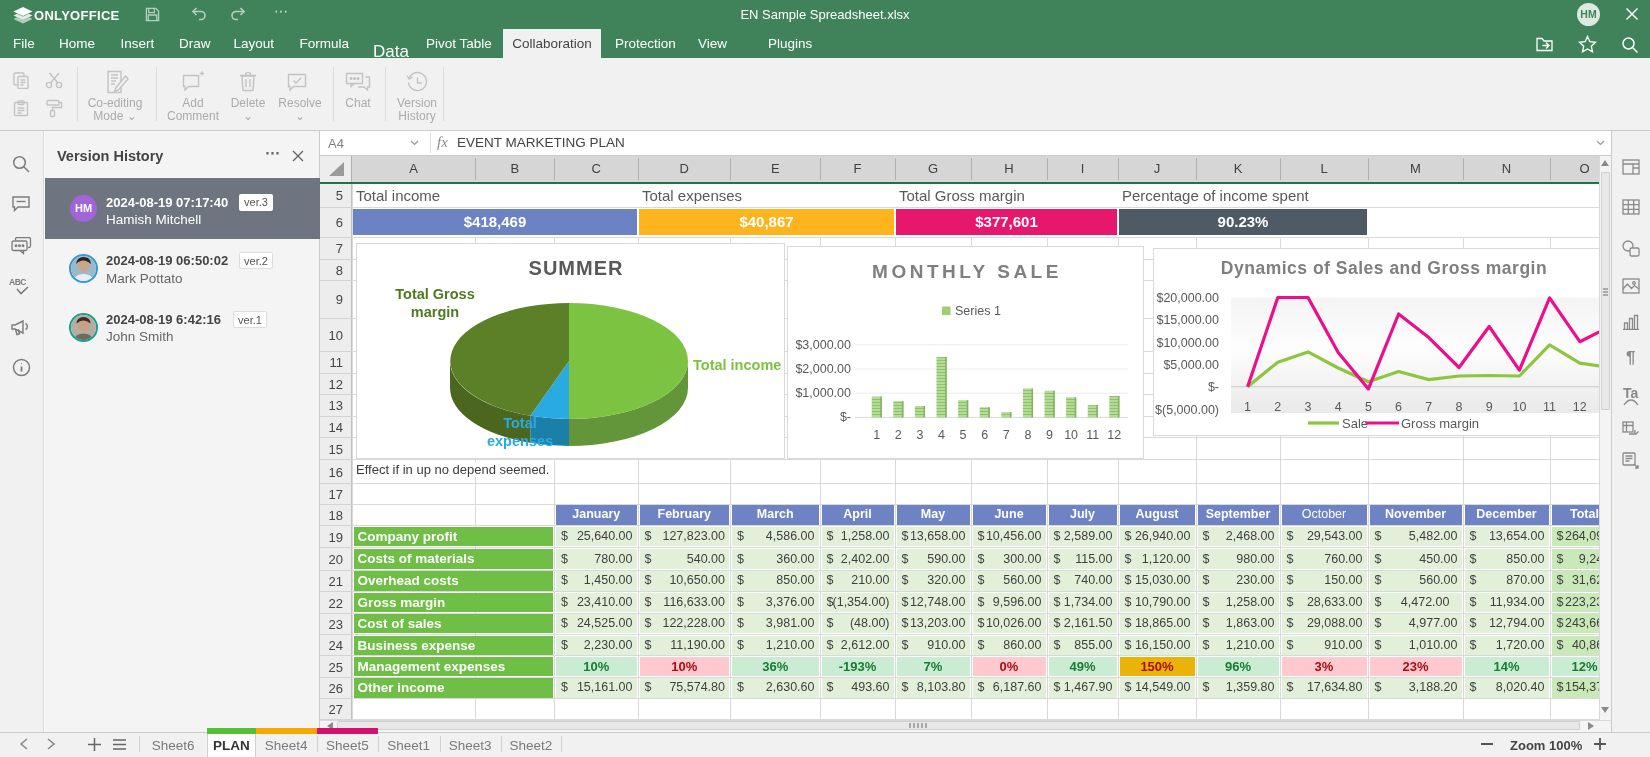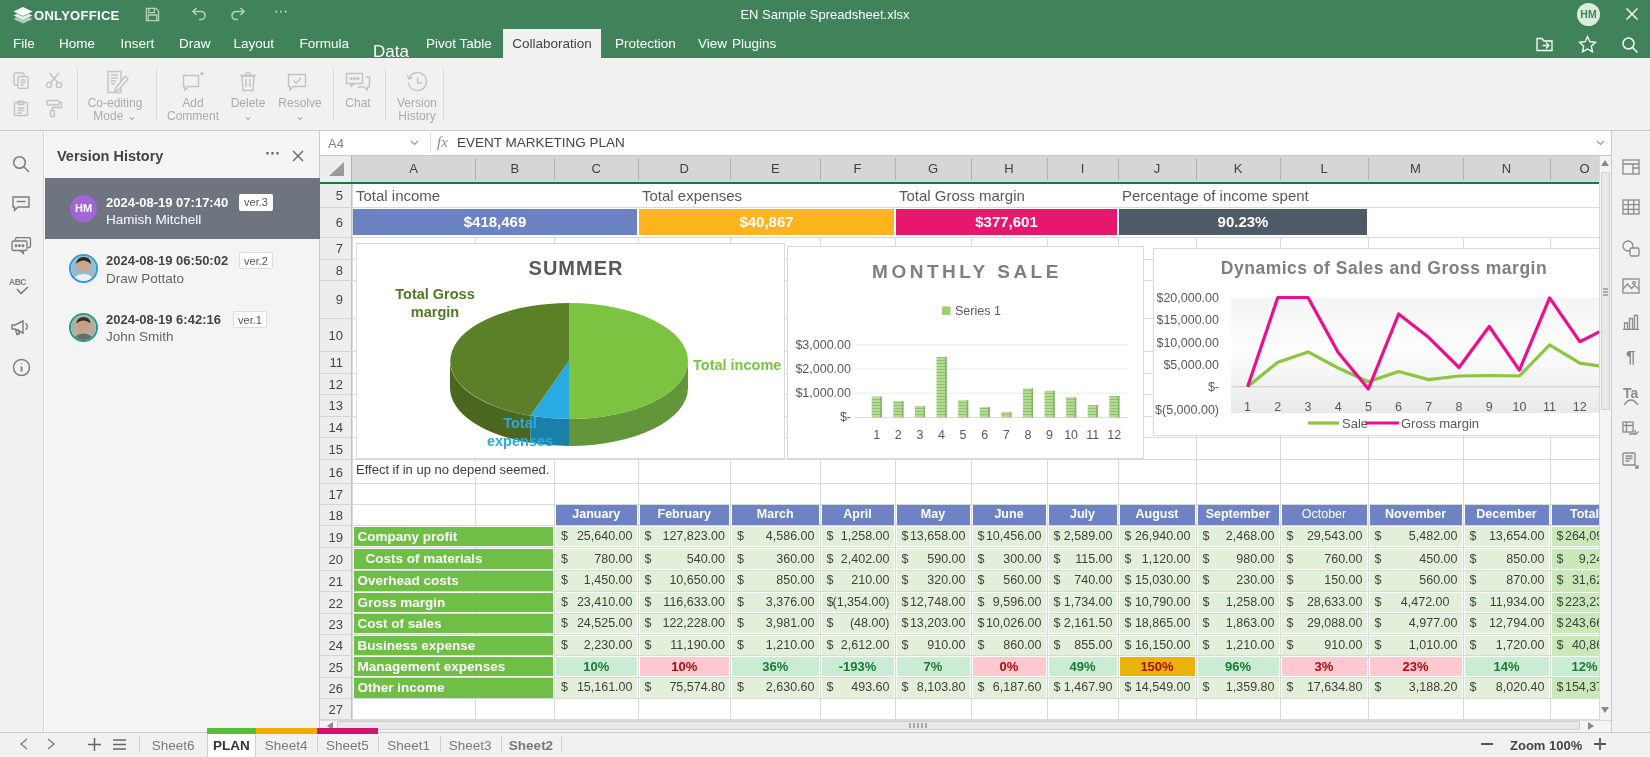--- a/index.html
+++ b/index.html
@@ -46,7 +46,7 @@
 <div class="tx" style="left:503px;top:35.5px;width:98px;text-align:center;font-size:13.5px;color:#444">Collaboration</div>
 <div class="tx" style="left:615px;top:35.5px;font-size:13.5px;color:#fff">Protection</div>
 <div class="tx" style="left:698px;top:35.5px;font-size:13.5px;color:#fff">View</div>
-<div class="tx" style="left:732px;top:35.5px;font-size:13.5px;color:#fff">Plugins</div>
+<div class="tx" style="left:768px;top:35.5px;font-size:13.5px;color:#fff">Plugins</div>
 <svg class="ab" style="left:1536px;top:36px" width="20" height="17" viewBox="0 0 20 17" fill="none" stroke="#fff" stroke-width="1.3">
 <path d="M1 3.5 v11 h15 v-9.5 h-8 l-2-2.5 h-5 Z"></path>
     <path d="M6.5 9.5 h6 M10 6.5 l3 3 -3 3"></path>

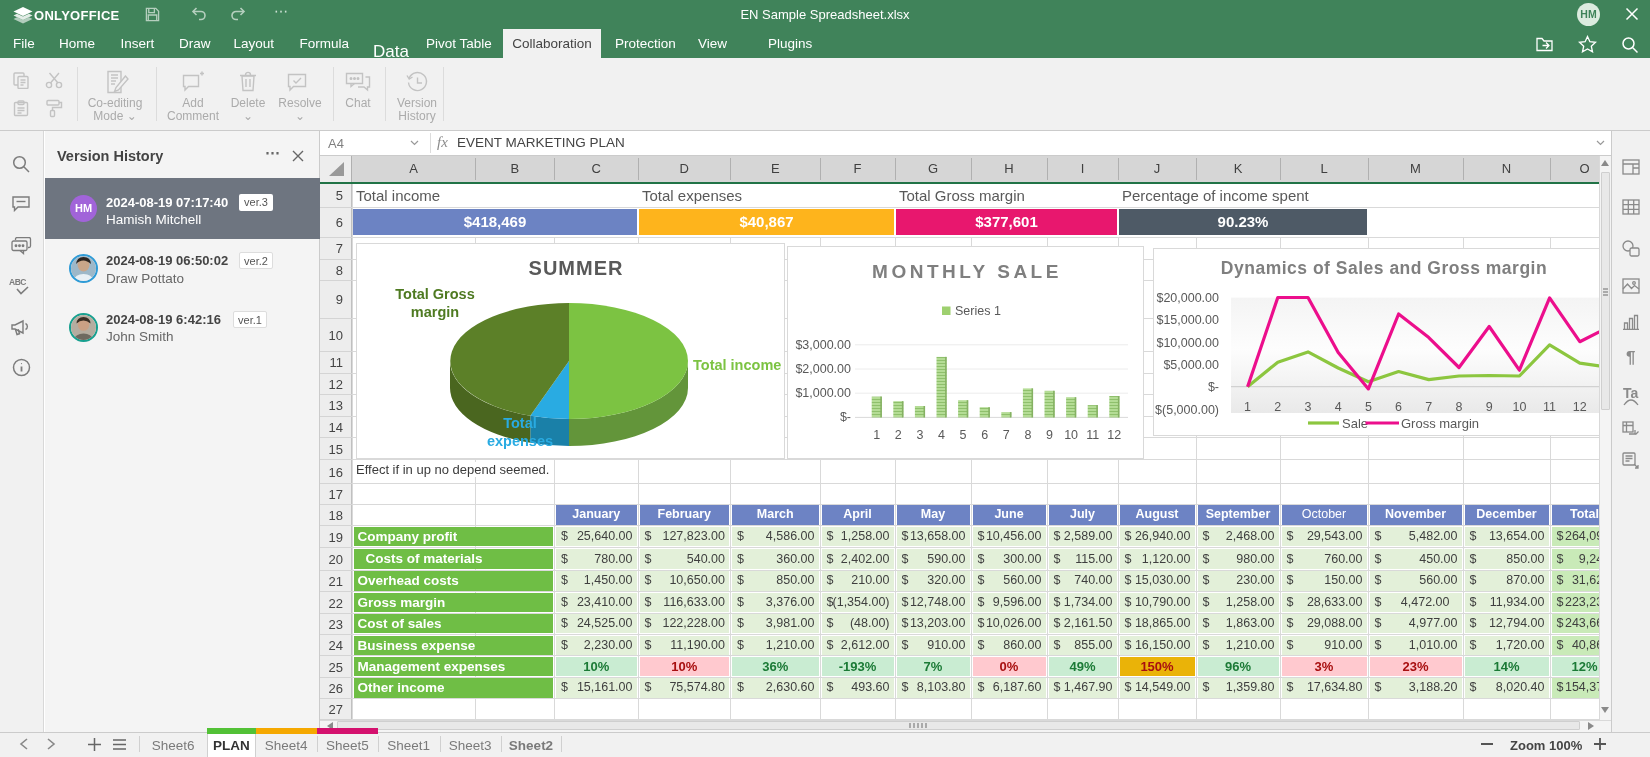--- a/index.html
+++ b/index.html
@@ -183,7 +183,7 @@
   </svg>
 <div class="tx" style="left:106px;top:253px;font-size:13px;font-weight:bold;color:#444">2024-08-19 06:50:02</div>
 <div class="ab" style="left:239px;top:252px;width:34px;height:17px;background:#fff;border:1px solid #ddd;border-radius:2px;font-size:11px;color:#555;text-align:center;line-height:16px">ver.2</div>
-<div class="tx" style="left:106px;top:270.5px;font-size:13.5px;color:#666">Draw Pottato</div>
+<div class="tx" style="left:106px;top:270.5px;font-size:13.5px;color:#666">Mark Pottato</div>
 <svg class="ab" style="left:69px;top:313px" width="29" height="29" viewBox="0 0 29 29">
 <defs>
       <clipPath id="av3">

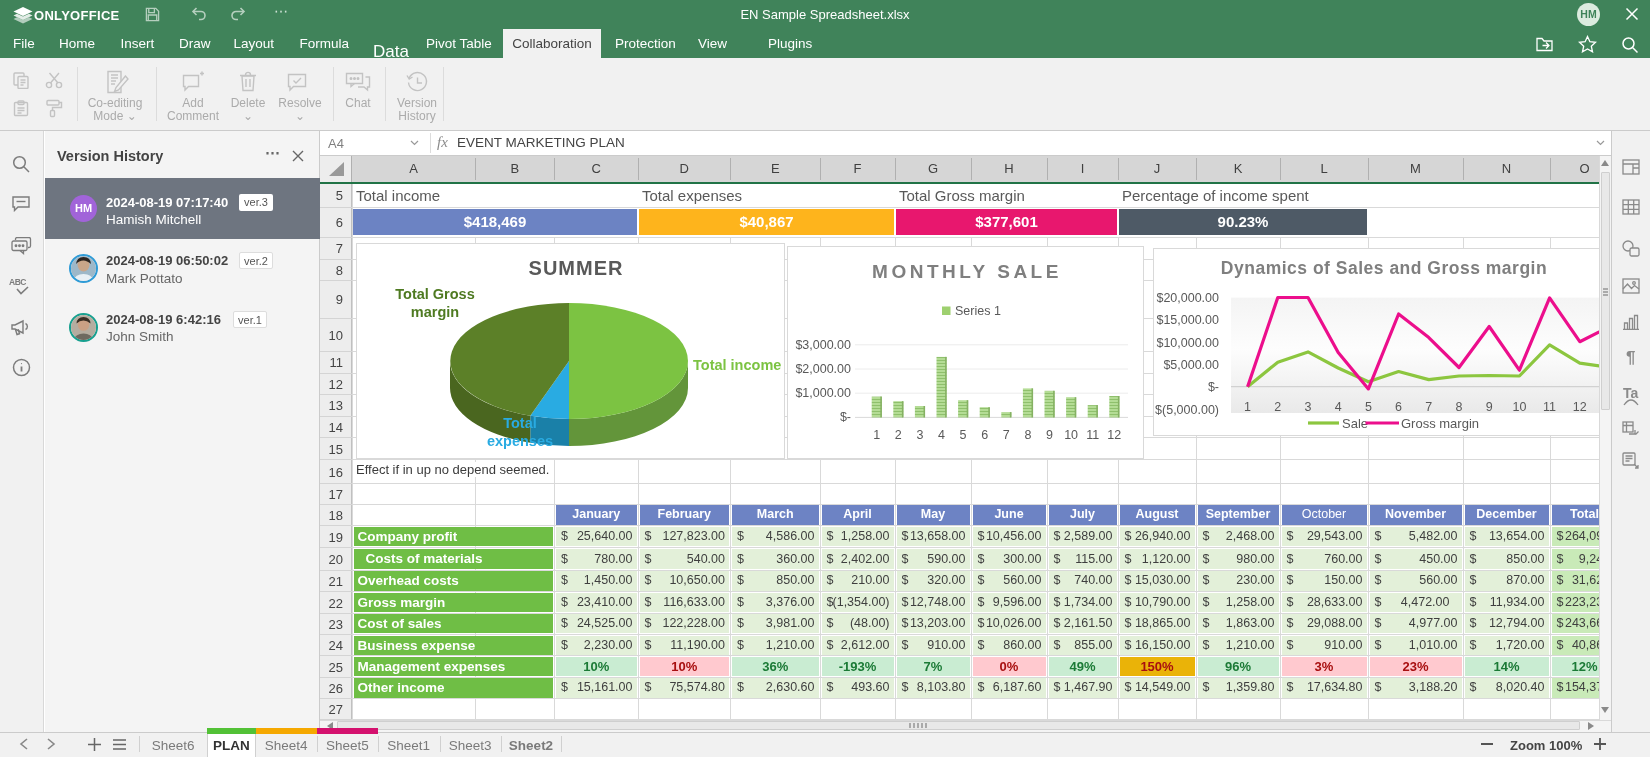--- a/index.html
+++ b/index.html
@@ -521,7 +521,7 @@
     <span style="position:absolute;left:5px">$</span>
     <span style="position:absolute;left:0;width:76px;text-align:right">264,094.00</span>
   </div>
-<div class="ab" style="left:353.5px;top:548.5px;width:199px;height:20.9px;background:#6fbe45;color:#fff;font-size:13.5px;font-weight:bold;line-height:20.9px"><span style="margin-left:12px">Costs of materials</span></div>
+<div class="ab" style="left:353.5px;top:548.5px;width:199px;height:20.9px;background:#6fbe45;color:#fff;font-size:13.5px;font-weight:bold;line-height:20.9px"><span style="margin-left:4px">Costs of materials</span></div>
 <div class="ab" style="left:556.0px;top:548.5px;width:80.5px;height:20.9px;background:#e3f0d9;color:#3f3f3f;font-size:12.5px;line-height:20.9px">
     <span style="position:absolute;left:5px">$</span>
     <span style="position:absolute;right:4px">780.00</span>

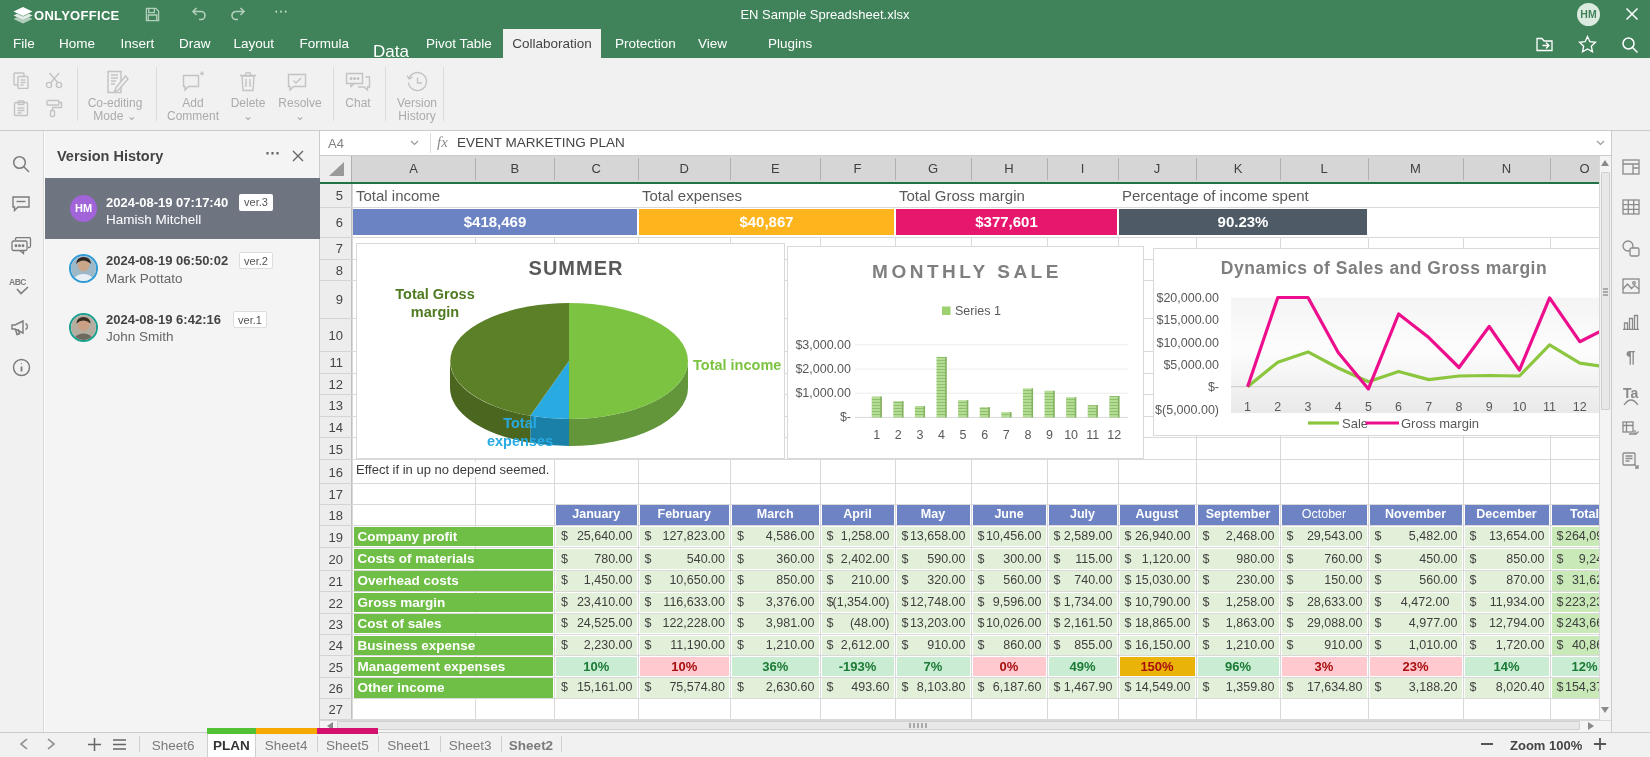--- a/index.html
+++ b/index.html
@@ -946,7 +946,7 @@
 <div class="ab" style="left:501px;top:736px;width:1px;height:16px;background:#d0d0d0"></div>
 <div class="tx" style="left:439.5px;top:737.5px;width:61.5px;text-align:center;font-size:13.5px;font-weight:normal;color:#7a7a7a">Sheet3</div>
 <div class="ab" style="left:561px;top:736px;width:1px;height:16px;background:#d0d0d0"></div>
-<div class="tx" style="left:501px;top:737.5px;width:60px;text-align:center;font-size:13.5px;font-weight:bold;color:#7a7a7a">Sheet2</div>
+<div class="tx" style="left:501px;top:737.5px;width:60px;text-align:center;font-size:13.5px;font-weight:normal;color:#7a7a7a">Sheet2</div>
 <div class="ab" style="left:1481px;top:743px;width:12px;height:2px;background:#555"></div>
 <div class="tx" style="left:1510px;top:738px;font-size:13px;font-weight:bold;color:#444">Zoom 100%</div>
 <svg class="ab" style="left:1594px;top:738px" width="12" height="12" viewBox="0 0 12 12" stroke="#555" stroke-width="1.8">

